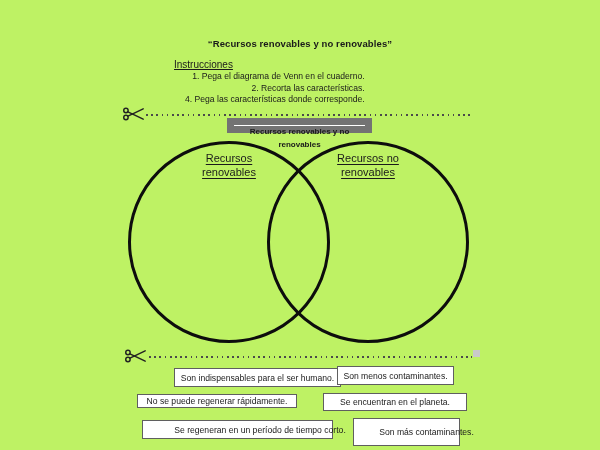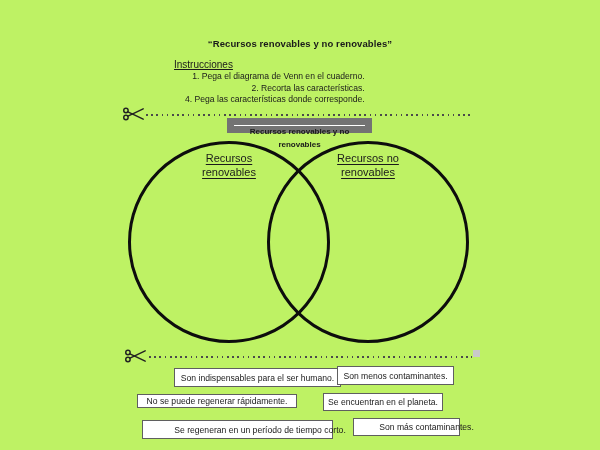--- a/index.html
+++ b/index.html
@@ -111,7 +111,7 @@
   .card-0 { left: 138px; top: 368px; width: 167px; height: 19px; margin-left: 36px; }
   .card-1 { left: 337px; top: 366px; width: 117px; height: 19px; }
   .card-2 { left: 137px; top: 394px; width: 160px; height: 14px; }
-  .card-3 { left: 323px; top: 393px; width: 120px; height: 18px; }
+  .card-3 { left: 323px; top: 393px; width: 144px; height: 18px; }
   .card-4 { left: 142px; top: 420px; width: 191px; height: 19px; padding-left: 45px; }
   .card-5 { left: 353px; top: 418px; width: 107px; height: 18px; padding-left: 40px; }
 </style>

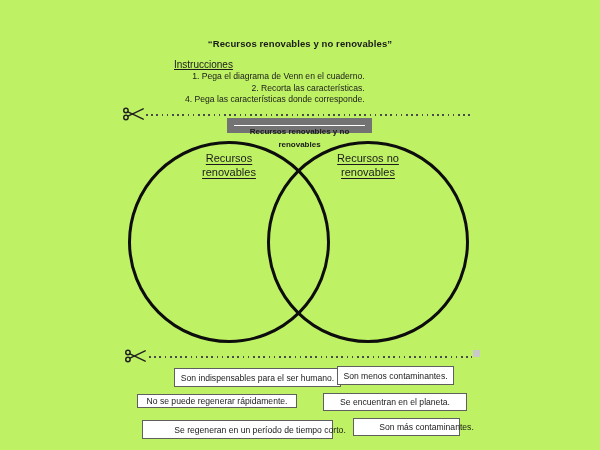--- a/index.html
+++ b/index.html
@@ -113,7 +113,7 @@
   .card-2 { left: 137px; top: 394px; width: 160px; height: 14px; }
   .card-3 { left: 323px; top: 393px; width: 144px; height: 18px; }
   .card-4 { left: 142px; top: 420px; width: 191px; height: 19px; padding-left: 45px; }
-  .card-5 { left: 353px; top: 418px; width: 107px; height: 18px; padding-left: 40px; }
+  .card-5 { left: 353px; top: 418px; width: 107px; height: 28px; padding-left: 40px; }
 </style>
 </head>
 <body>

